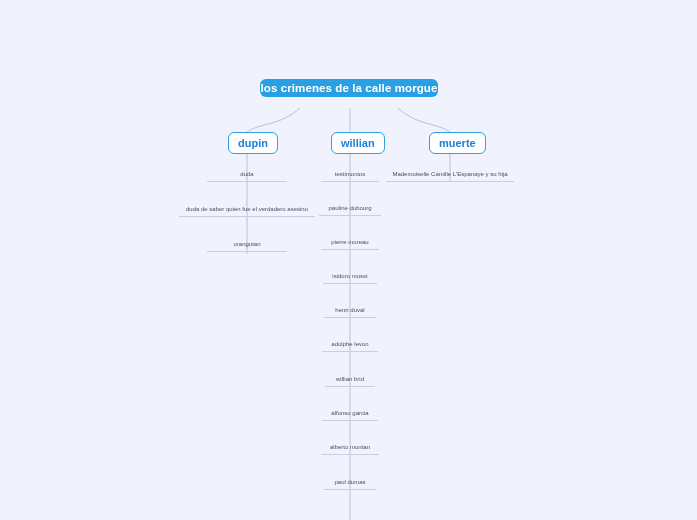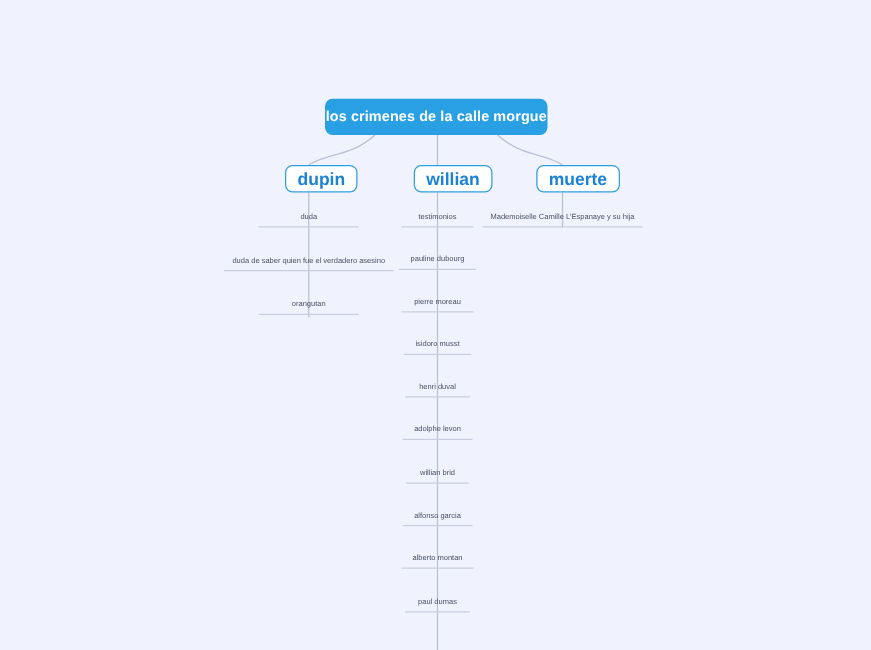--- a/index.html
+++ b/index.html
@@ -34,7 +34,7 @@
     left: 260px;
     top: 79px;
     width: 178px;
-    height: 29px;
+    height: 18px;
     box-sizing: border-box;
     background: #29a0e4;
     border-radius: 6px;

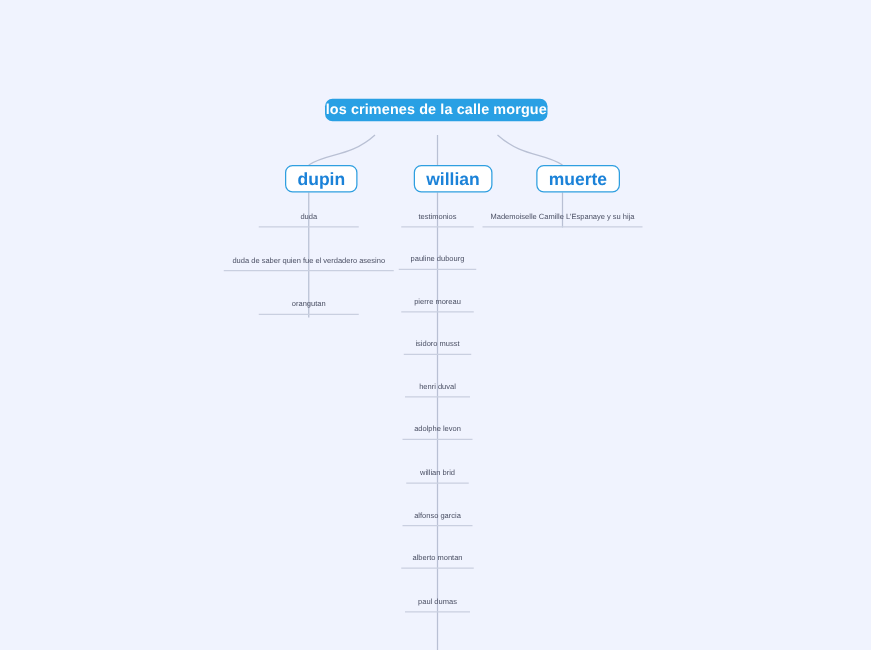--- a/index.html
+++ b/index.html
@@ -60,7 +60,7 @@
     align-items: center;
     justify-content: center;
     color: #1b82d8;
-    font-size: 14px;
+    font-size: 11px;
     font-weight: bold;
     white-space: nowrap;
     padding: 0 9px;

